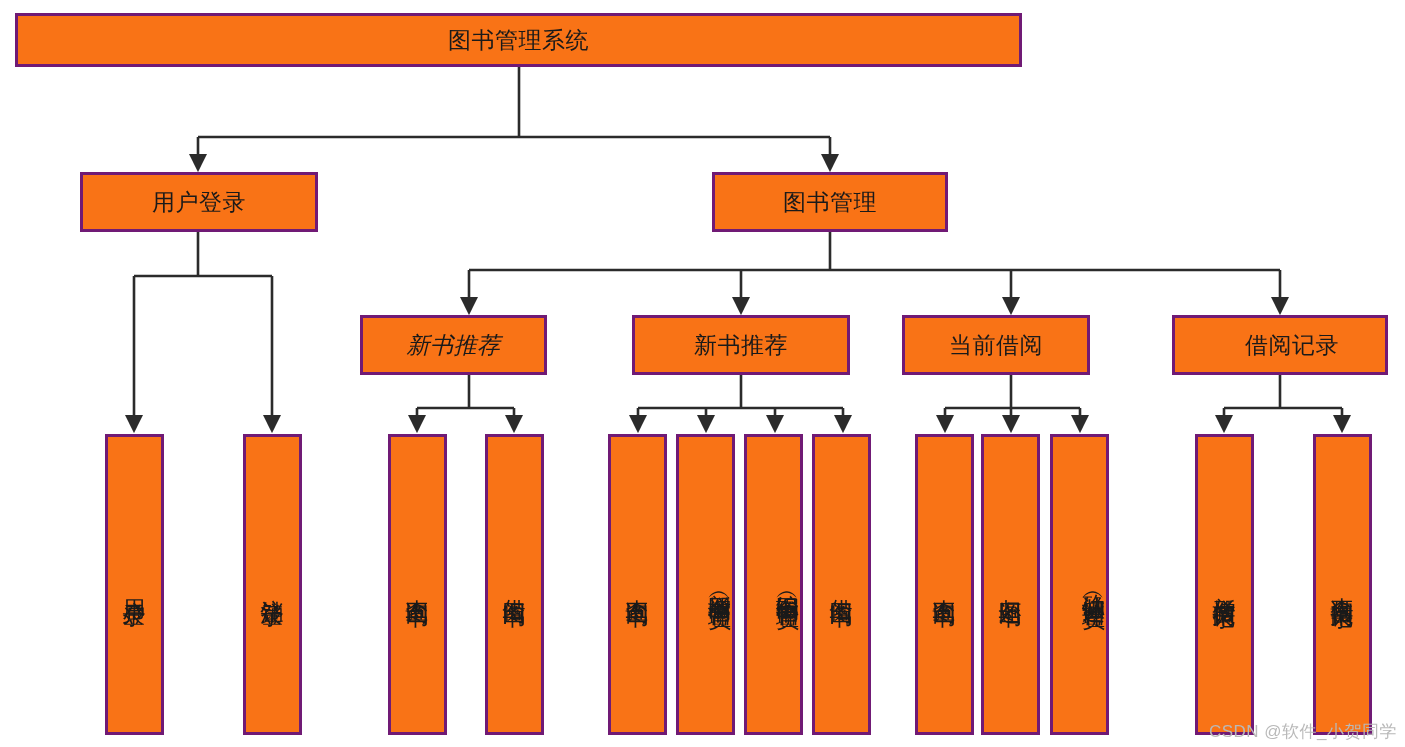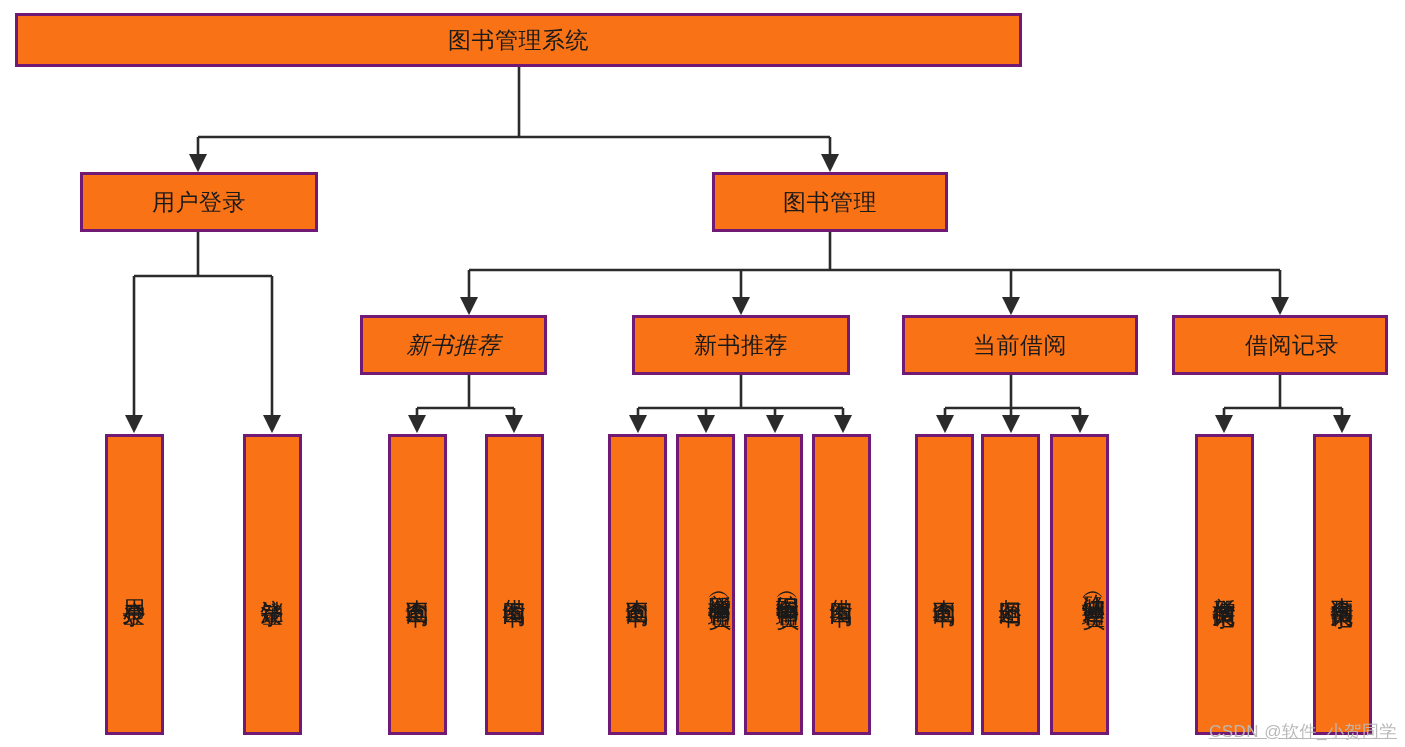--- a/index.html
+++ b/index.html
@@ -140,7 +140,7 @@
   <div class="node horiz" style="left:632px; top:315px; width:218px; height:60px;">
     <span class="node-label">新书推荐</span>
   </div>
-  <div class="node horiz" style="left:902px; top:315px; width:236px; height:60px;">
+  <div class="node horiz" style="left:902px; top:315px; width:188px; height:60px;">
     <span class="node-label">当前借阅</span>
   </div>
   <div class="node horiz" style="left:1172px; top:315px; width:216px; height:60px;padding-left:24px;">

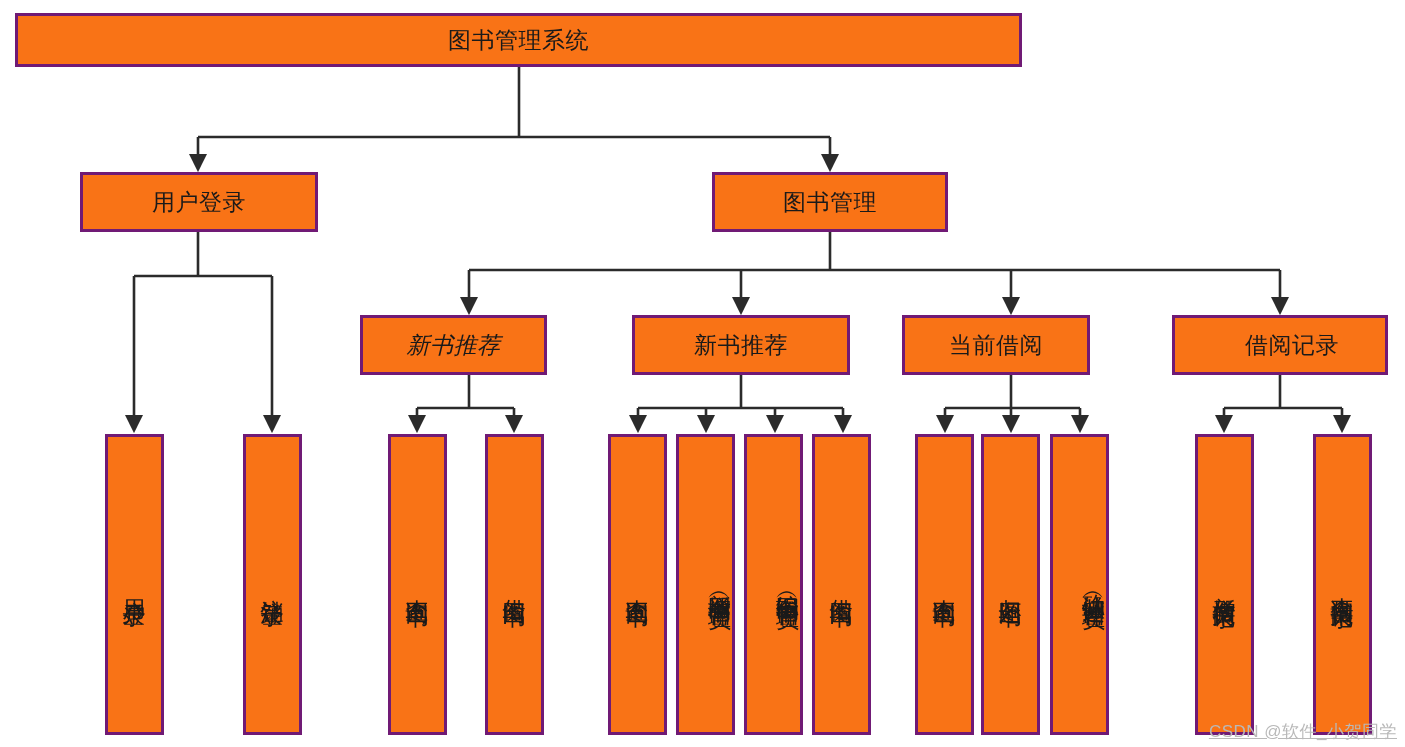--- a/index.html
+++ b/index.html
@@ -65,7 +65,6 @@
     color: #b9b9b9;
     letter-spacing: 0.5px;
     white-space: nowrap;
-    text-decoration: underline;
   }
 </style>
 </head>

